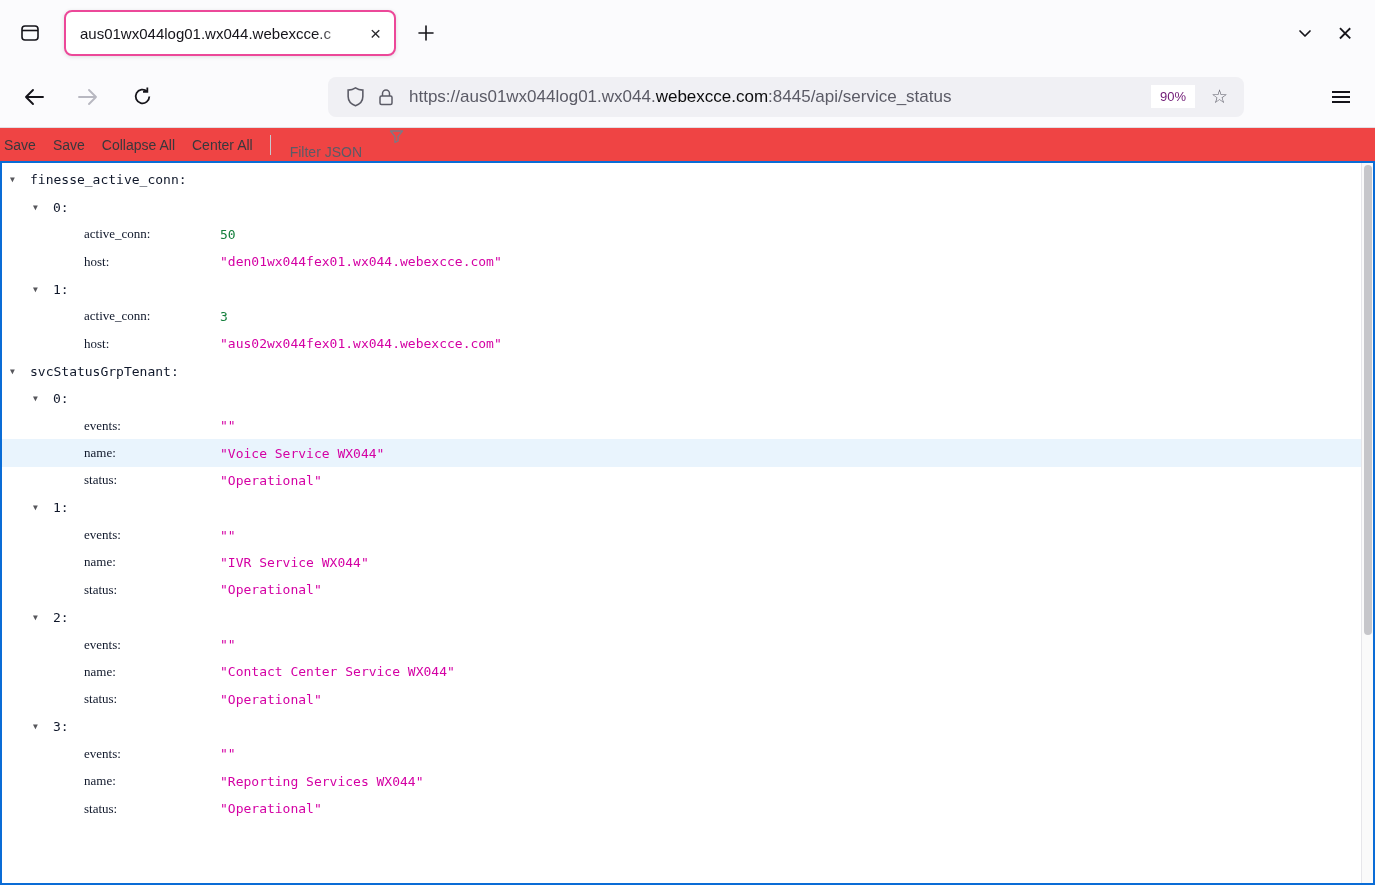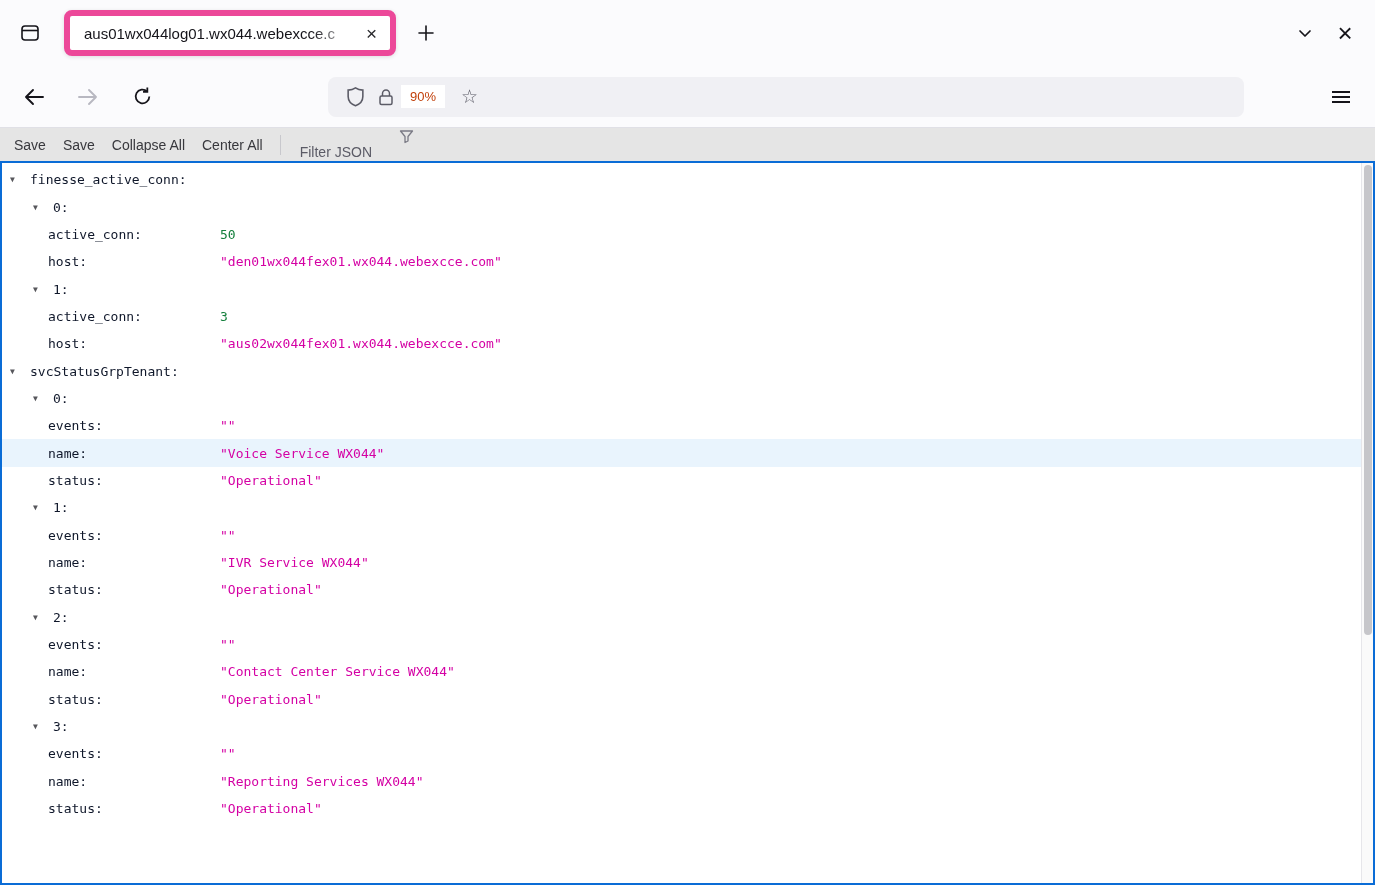--- a/index.html
+++ b/index.html
@@ -12,7 +12,7 @@
               padding:0 10px 0 10px; flex:0 0 auto; }
   .icon-btn { border:none; background:transparent; display:flex; align-items:center;
               justify-content:center; width:40px; height:40px; border-radius:6px; cursor:pointer; }
-  .tab { width:332px; height:46px; margin-left:14px; background:#fff; border:6px solid #ec4899;
+  .tab { width:332px; height:46px; margin-left:14px; background:#fff; border:2px solid #ec4899;
          border-radius:8px; box-shadow:0 1px 4px rgba(0,0,0,.12); display:flex;
          align-items:center; padding:0 8px 0 14px; }
   .tab-title { font-size:15px; color:#15141a; white-space:nowrap; overflow:hidden; flex:1;

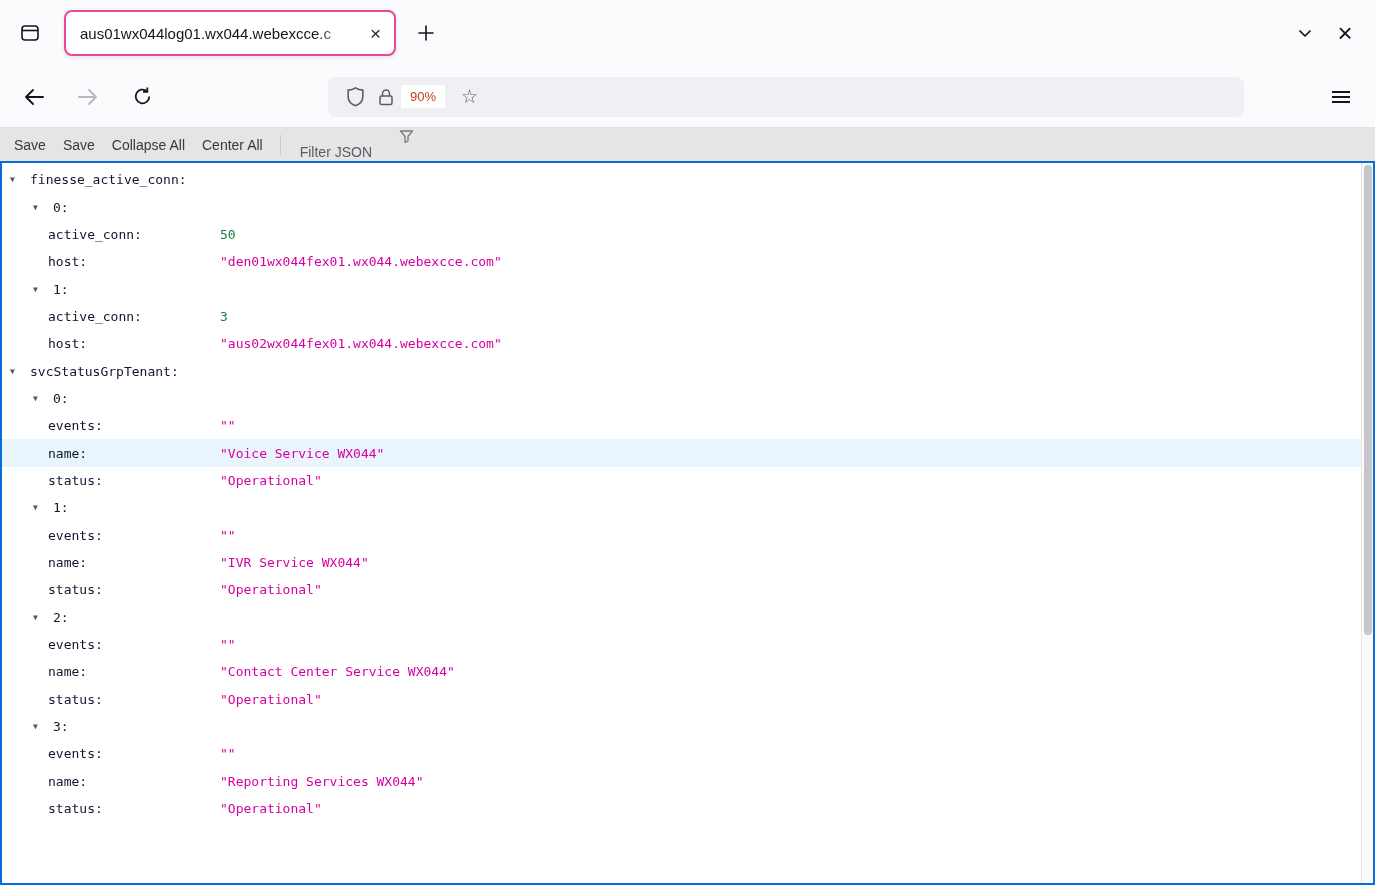--- a/index.html
+++ b/index.html
@@ -146,6 +146,7 @@
           <path d="M6.5 9 V6.5 a3.5 3.5 0 0 1 7 0 V9" fill="none" stroke="#5b5b66" stroke-width="1.5"></path>
         </svg>
       </button>
+      <div class="url-text"><span class="url-dim">https://aus01wx044log01.wx044.</span><span class="url-strong">webexcce.com</span><span class="url-dim">:8445/api/service_status</span></div>
       <span class="zoom-badge">90%</span>
       <button class="star">
         <span>☆</span>

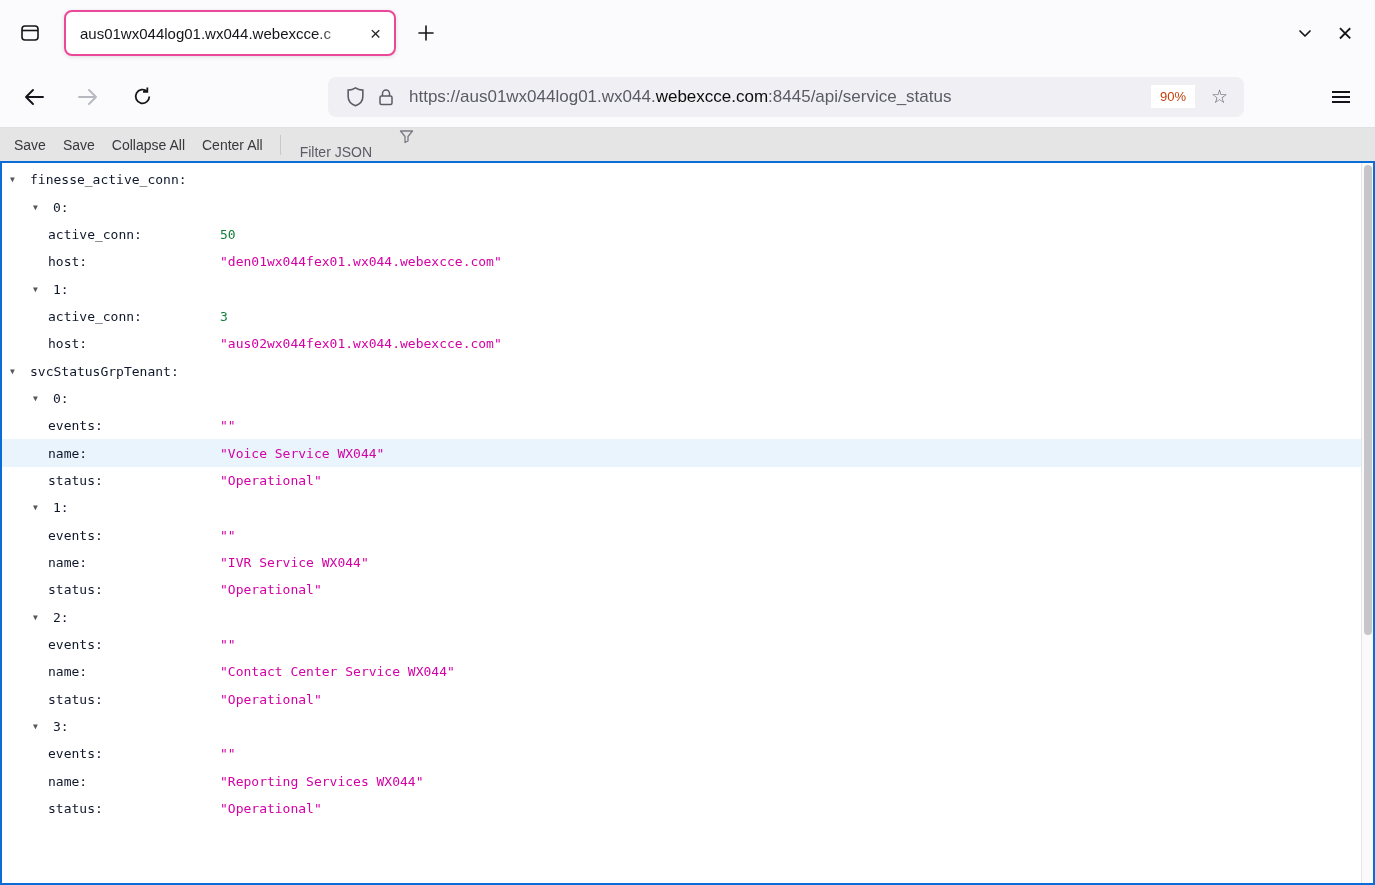--- a/index.html
+++ b/index.html
@@ -36,7 +36,7 @@
   .url-dim { color:#5b5b66; }
   .url-strong { color:#0c0c0d; }
   .zoom-badge { background:#fff; border-radius:0; padding:4px 9px; font-size:13px;
-                color:#c2410c; margin-right:10px; cursor:pointer; }
+                color:#701a75; margin-right:10px; cursor:pointer; }
   .star { font-size:19px; color:#5b5b66; background:none; border:none; cursor:pointer; padding:0 6px; }
   .menu-btn { margin-left:auto; }
   .burger { width:18px; height:2px; background:#15141a; display:block;

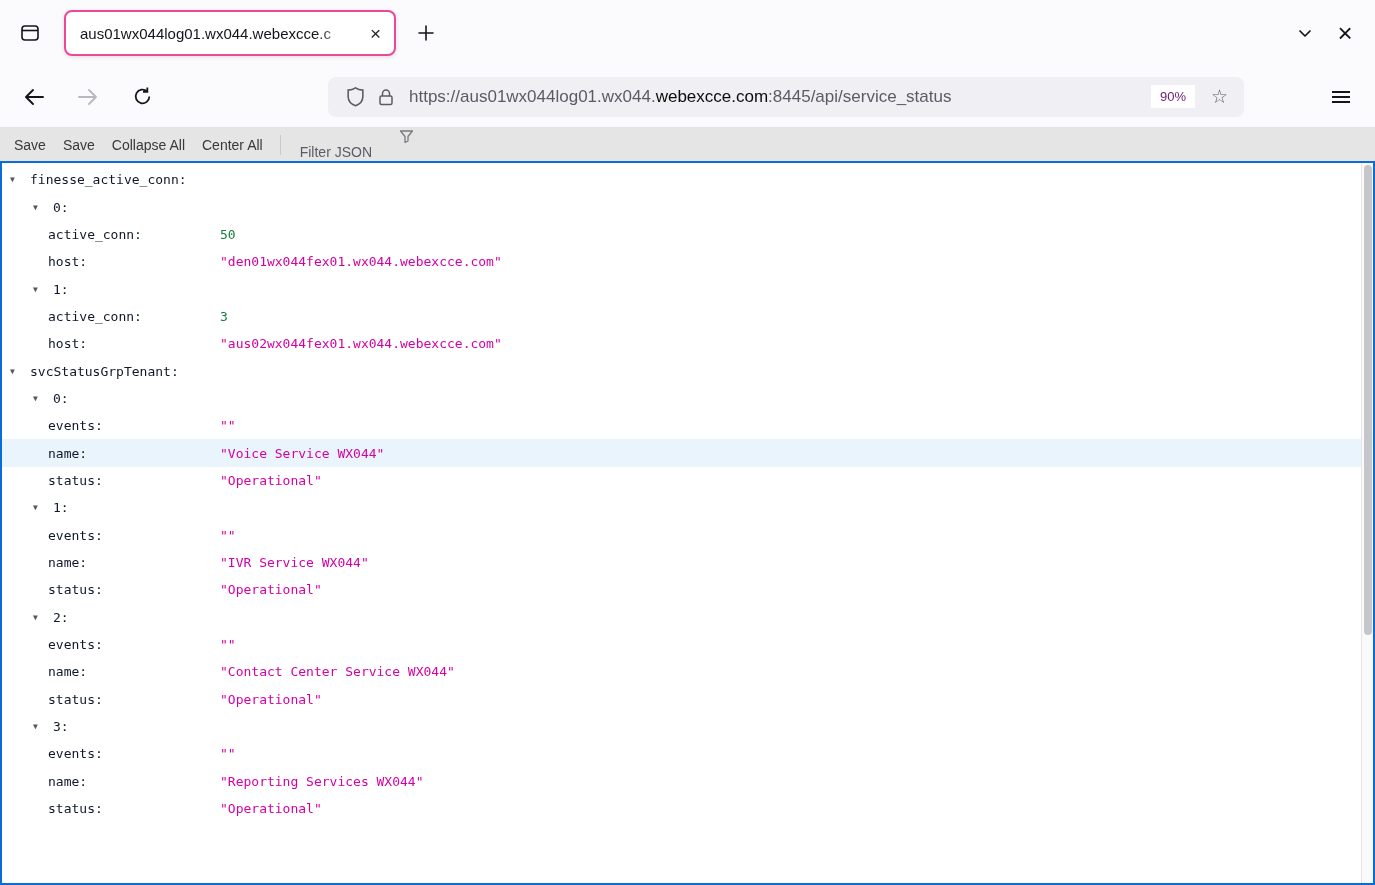--- a/index.html
+++ b/index.html
@@ -52,8 +52,8 @@
                     border:3px solid #d7000e; border-radius:3px; pointer-events:none; z-index:3; }
 
   
-  .json-toolbar { height:33px; background:#e5e5e5; display:flex; align-items:center;
-                  padding-left:14px; flex:0 0 auto; }
+  .json-toolbar { height:33px; background:#ef4444; display:flex; align-items:center;
+                  padding-left:4px; flex:0 0 auto; }
   .tb-btn { border:none; background:none; color:#38383d; font-size:14px; margin-right:17px;
             cursor:pointer; }
   .tb-sep { width:1px; height:20px; background:#c8c8cd; margin-right:12px; }

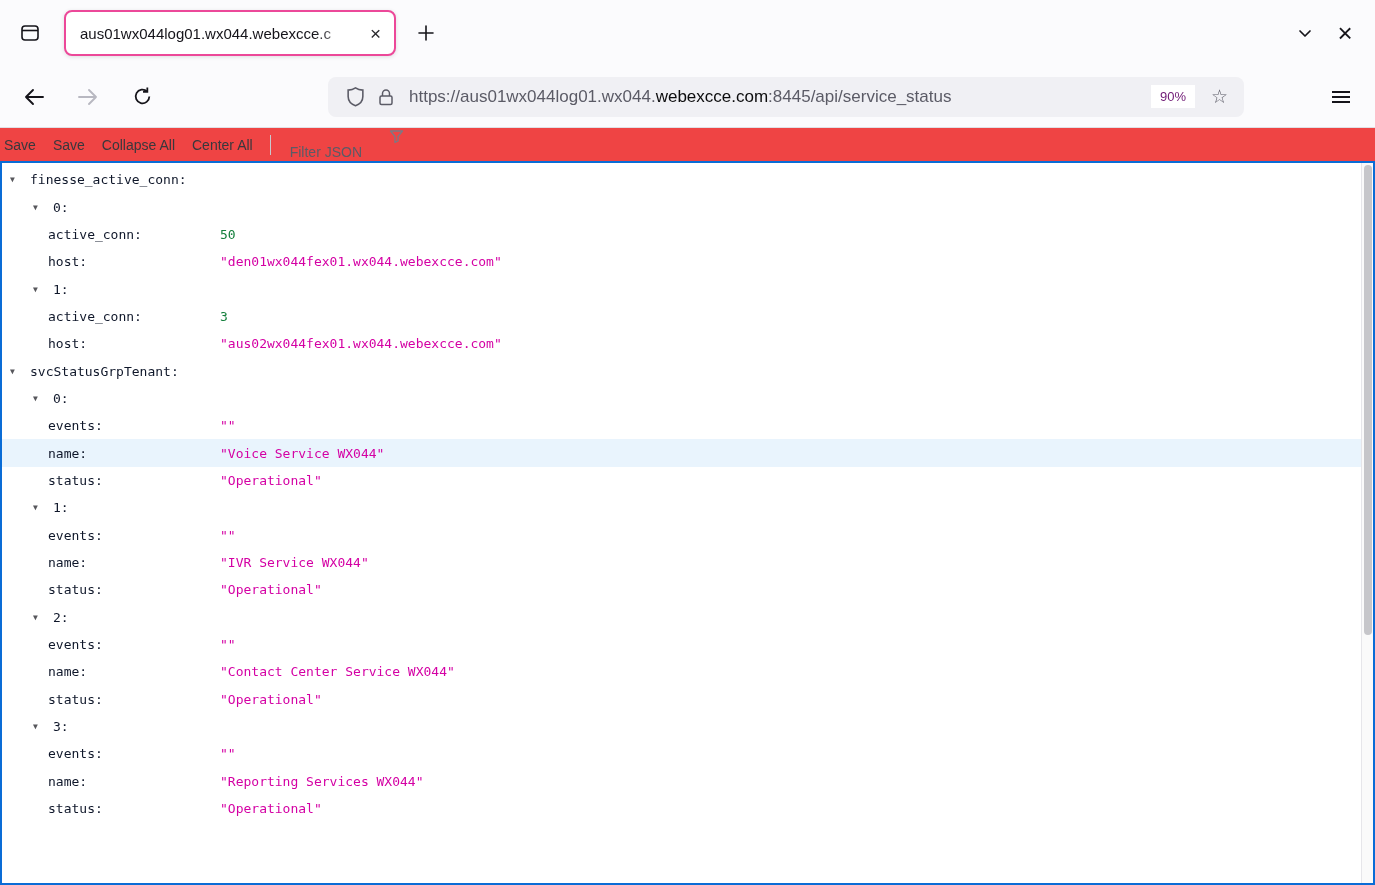--- a/index.html
+++ b/index.html
@@ -71,7 +71,7 @@
   .key-cell { flex:0 0 218px; display:flex; align-items:center; overflow:visible; white-space:nowrap; }
   .indent-0 { padding-left:8px; }
   .indent-1 { padding-left:31px; }
-  .indent-2 { padding-left:46px; }
+  .indent-2 { padding-left:82px;font-family:Liberation Serif, serif; }
   .twisty { width:20px; flex:0 0 20px; font-size:8px; color:#57575c; cursor:pointer; }
   .key { color:#0f172a; }
   .value { white-space:nowrap; }

